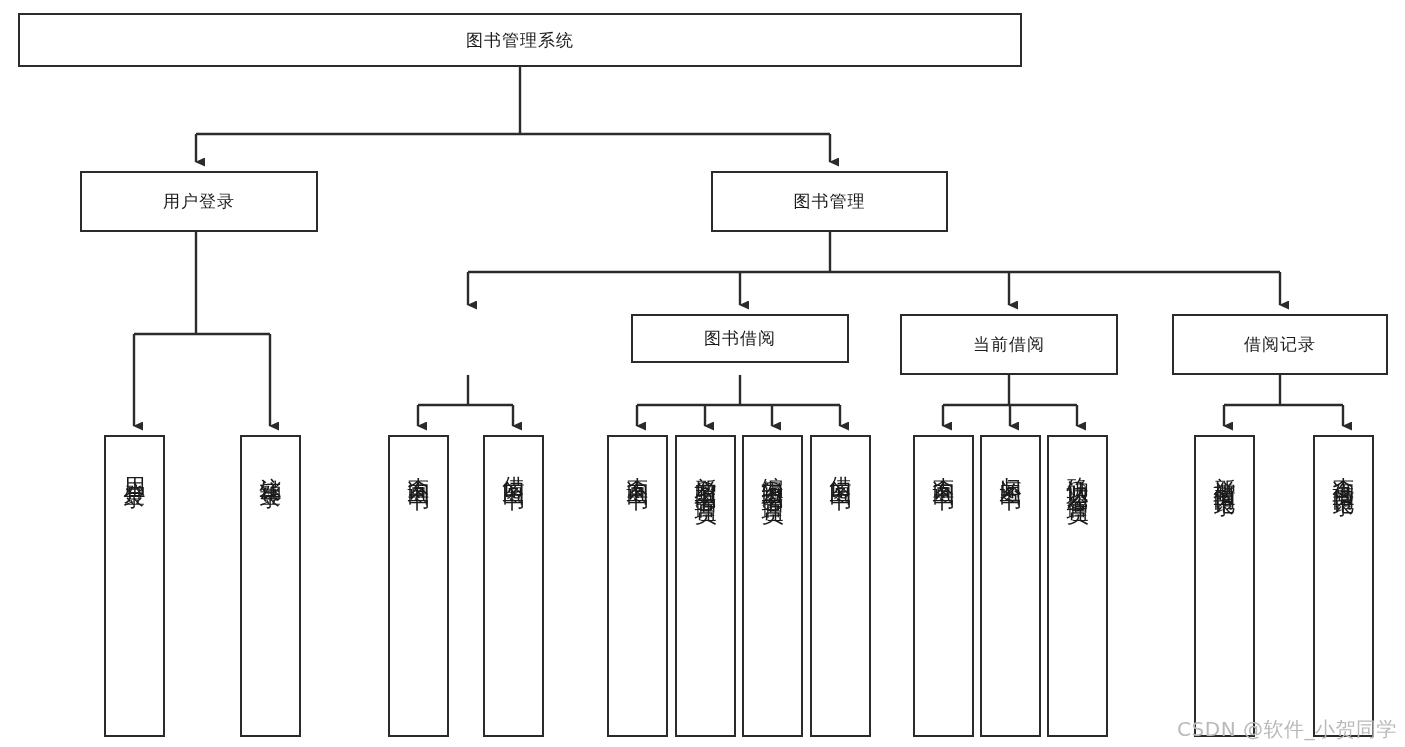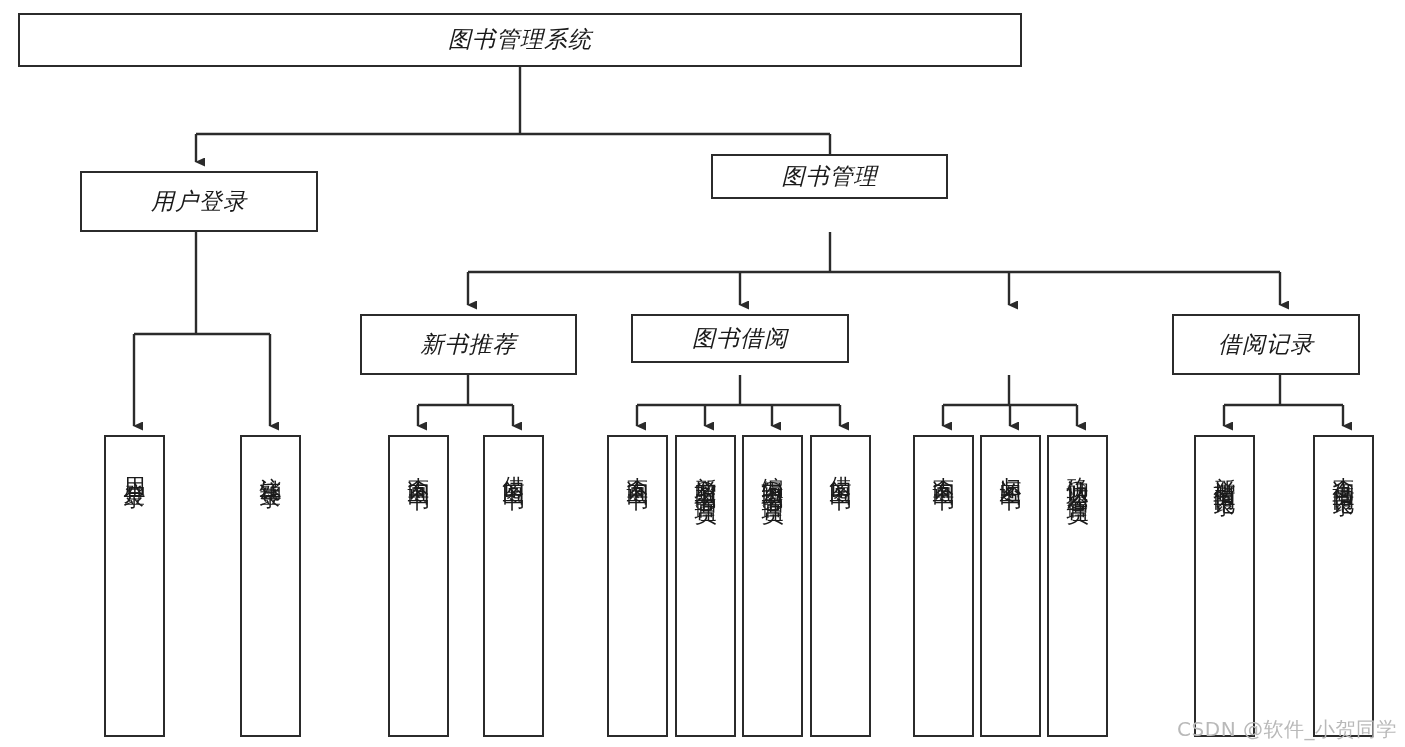--- a/index.html
+++ b/index.html
@@ -44,8 +44,7 @@
     letter-spacing: 1px;
   }
   .node.horizontal .node-label {
-    font-size: 23px;
-    font-style: italic;
+    font-size: 17px;
   }
   .node.vertical {
     align-items: flex-start;

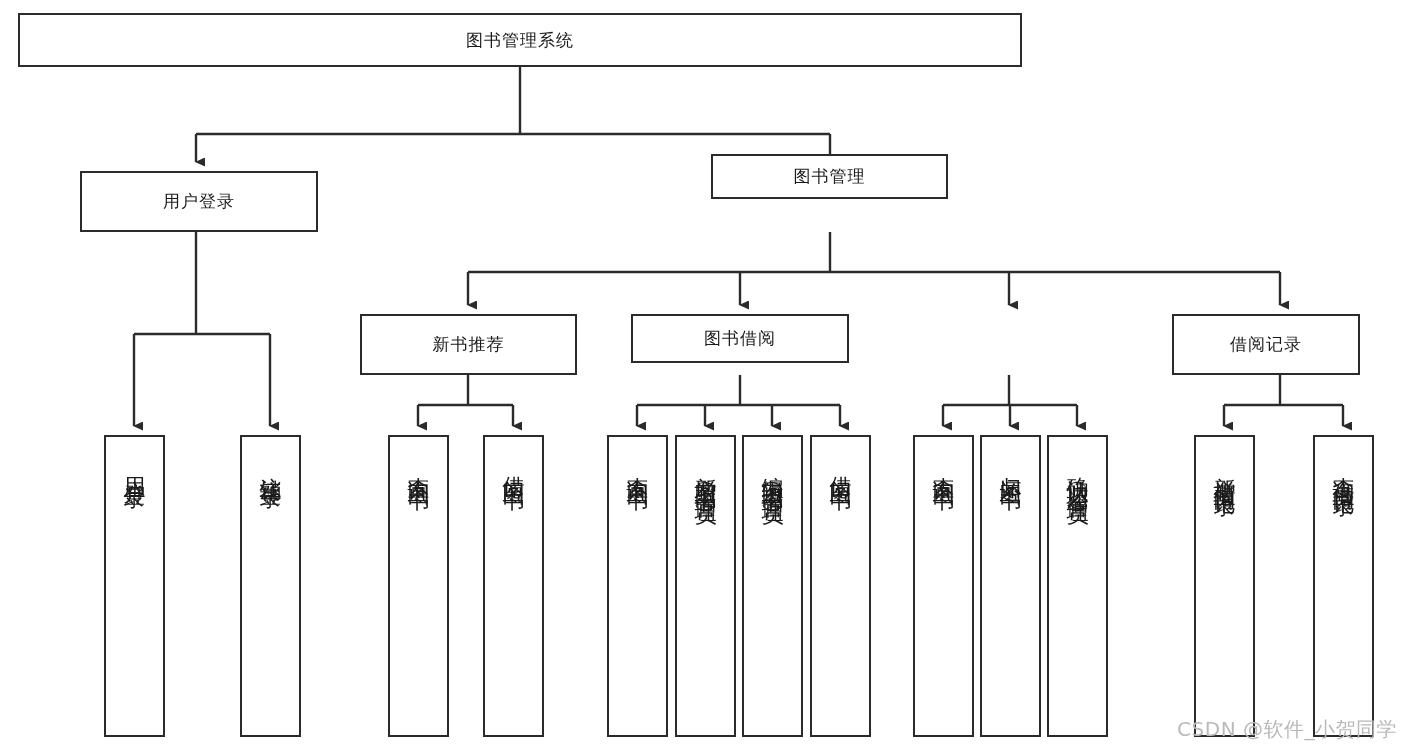--- a/index.html
+++ b/index.html
@@ -129,7 +129,7 @@
   <div class="node horizontal" style="left:80px; top:171px; width:238px; height:61px;">
     <span class="node-label">用户登录</span>
   </div>
-  <div class="node horizontal" style="left:711px; top:154px; width:237px; height:45px;">
+  <div class="node horizontal" style="left:711px; top:171px; width:237px; height:61px;">
     <span class="node-label">图书管理</span>
   </div>
 

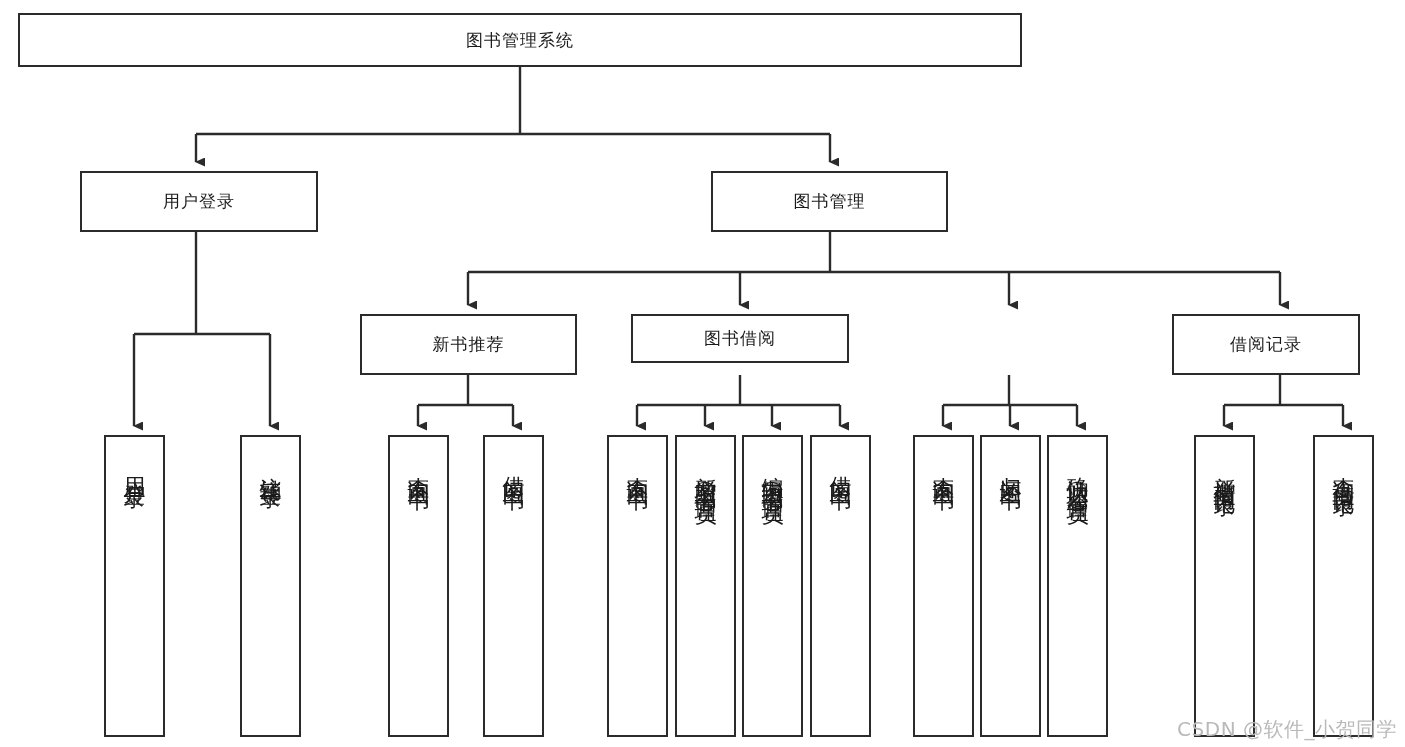--- a/index.html
+++ b/index.html
@@ -133,9 +133,6 @@
     <span class="node-label">图书管理</span>
   </div>
 
-  <div class="node horizontal" style="left:360px; top:314px; width:217px; height:61px;">
-    <span class="node-label">新书推荐</span>
-  </div>
   <div class="node horizontal" style="left:631px; top:314px; width:218px; height:49px;">
     <span class="node-label">图书借阅</span>
   </div>

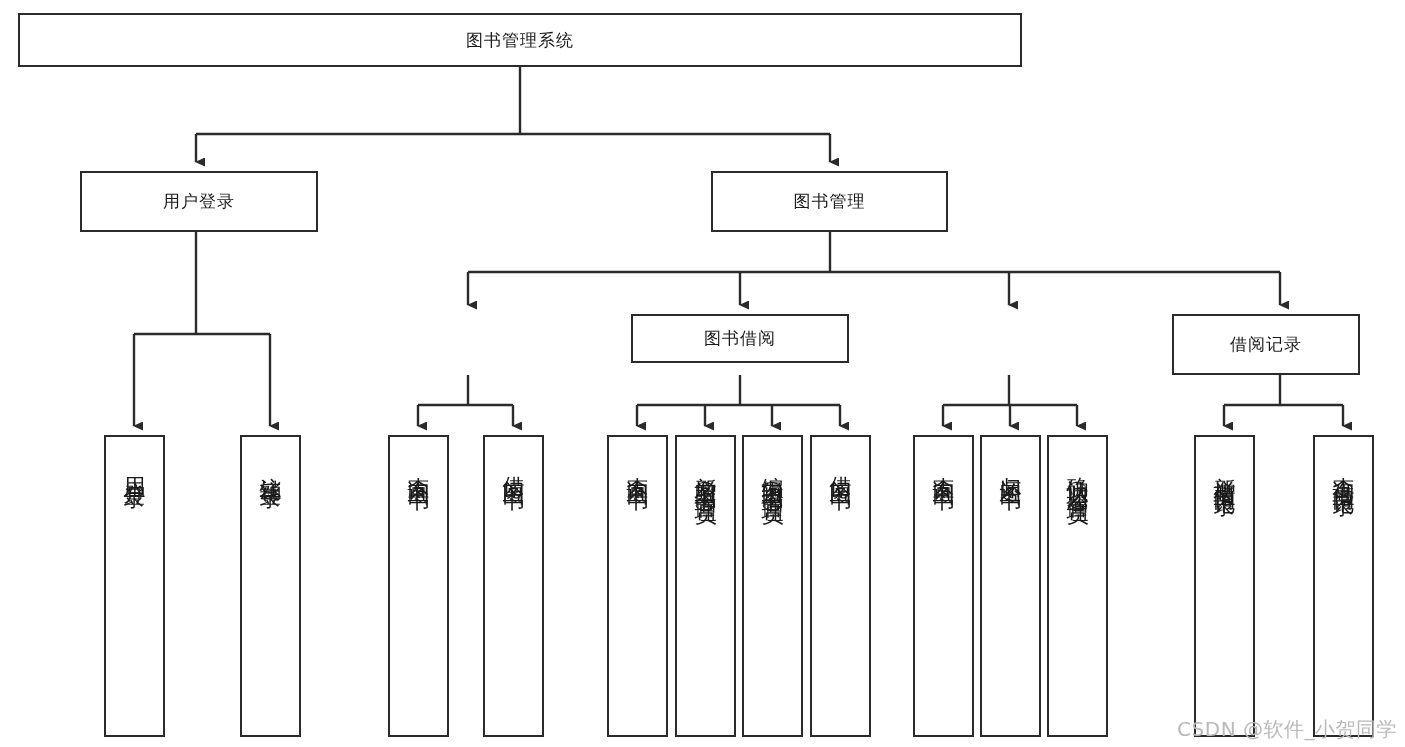--- a/index.html
+++ b/index.html
@@ -136,6 +136,9 @@
   <div class="node horizontal" style="left:631px; top:314px; width:218px; height:49px;">
     <span class="node-label">图书借阅</span>
   </div>
+  <div class="node horizontal" style="left:900px; top:314px; width:218px; height:61px;">
+    <span class="node-label">当前借阅</span>
+  </div>
   <div class="node horizontal" style="left:1172px; top:314px; width:188px; height:61px;">
     <span class="node-label">借阅记录</span>
   </div>

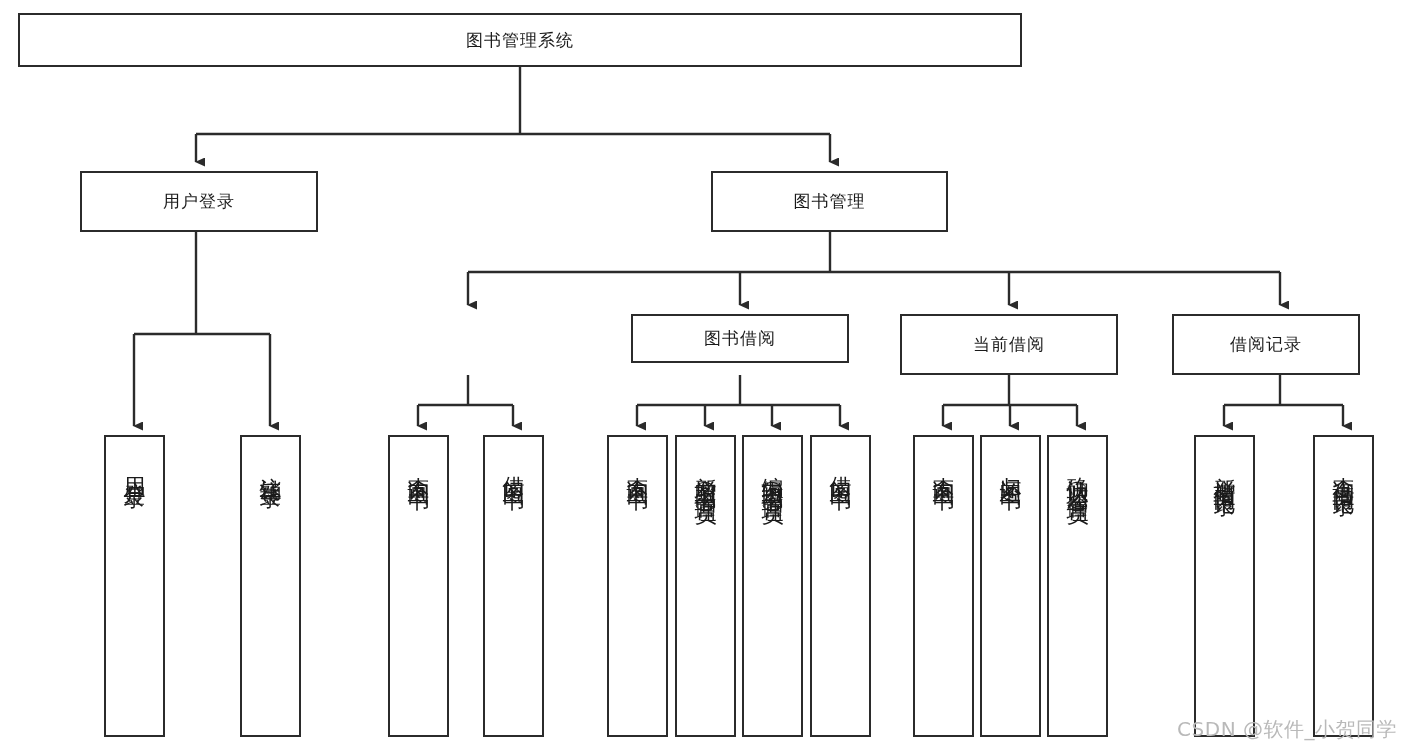--- a/index.html
+++ b/index.html
@@ -139,7 +139,7 @@
   <div class="node horizontal" style="left:900px; top:314px; width:218px; height:61px;">
     <span class="node-label">当前借阅</span>
   </div>
-  <div class="node horizontal" style="left:1172px; top:314px; width:188px; height:61px;">
+  <div class="node horizontal" style="left:1172px; top:314px; width:216px; height:61px;">
     <span class="node-label">借阅记录</span>
   </div>
 

